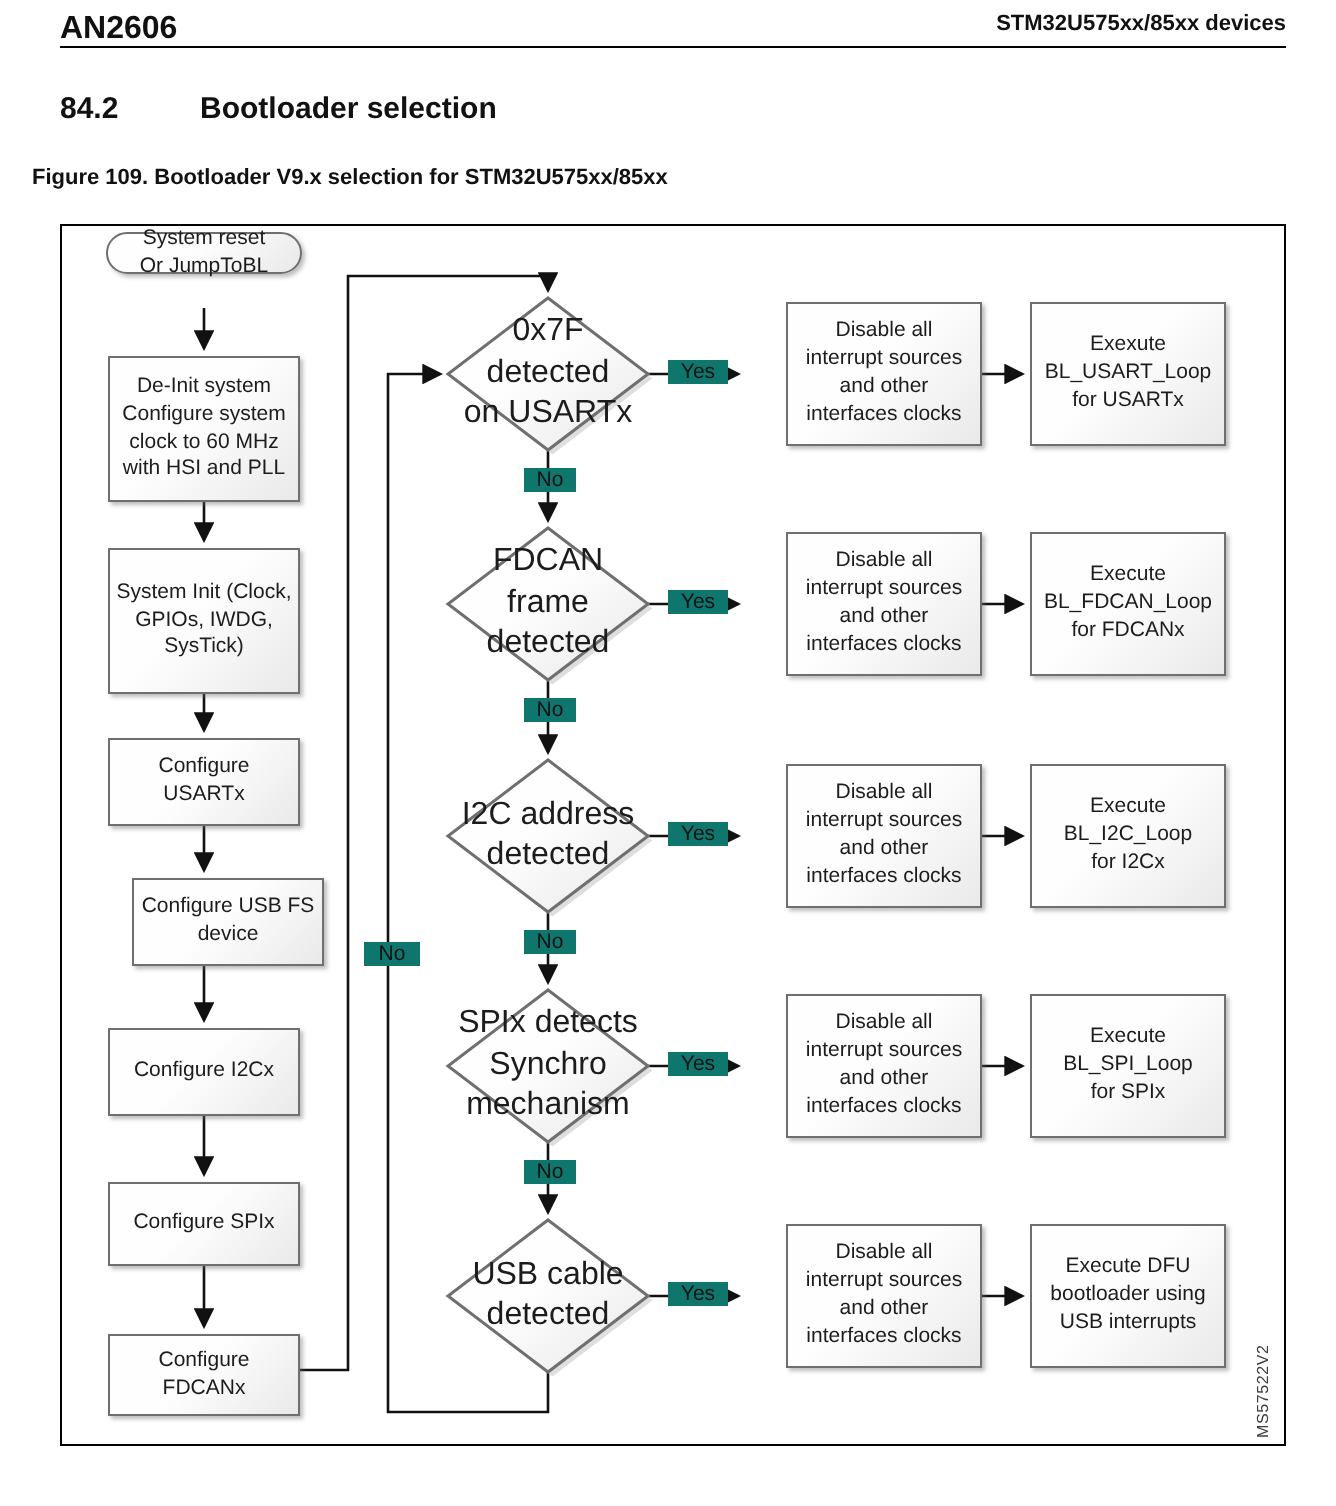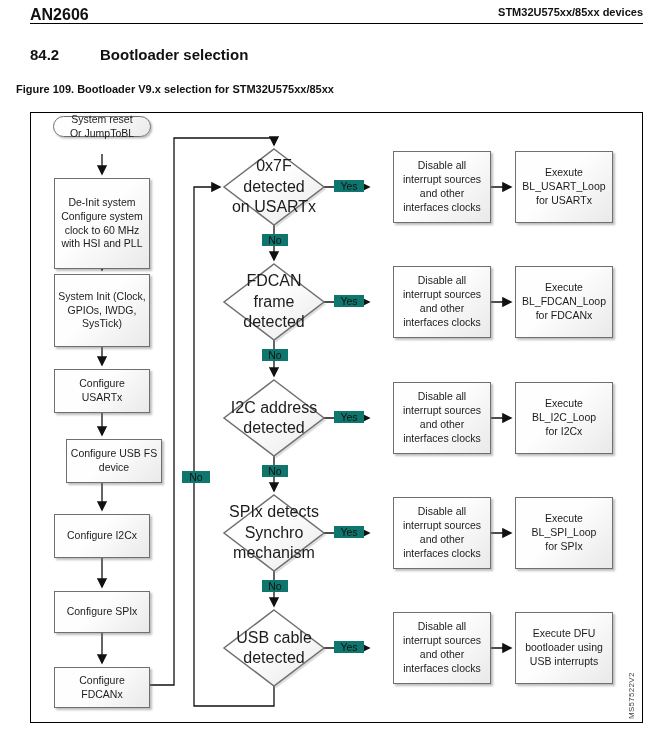--- a/index.html
+++ b/index.html
@@ -27,7 +27,7 @@
   }
   .lbox{left:23px;width:96px;}
   .oval{left:22px;top:3px;width:98px;height:21px;border-radius:19px;}
-  .step1{top:65px;height:91px;}
+  .step1{top:65px;height:73px;}
   .step2{top:161px;height:73px;}
   .step3{top:256px;height:44px;}
   .step4{top:326px;height:44px;margin-left:12px;}

